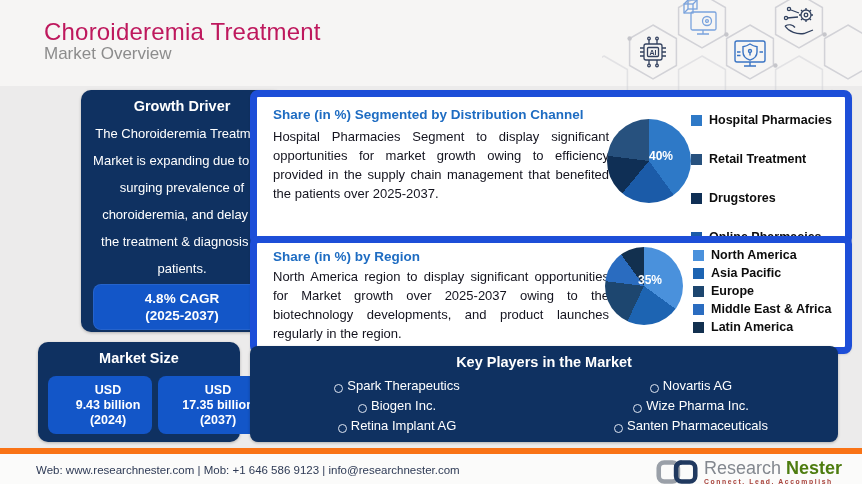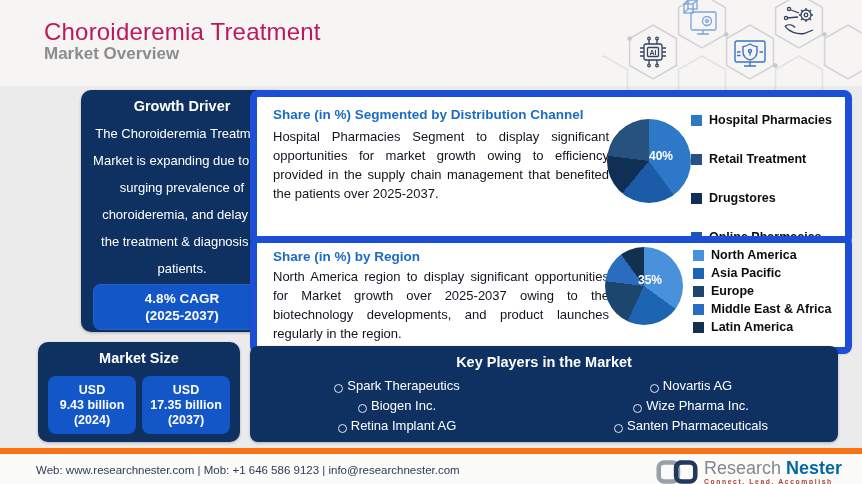--- a/index.html
+++ b/index.html
@@ -7,7 +7,7 @@
           font-family:"Liberation Sans",sans-serif;-webkit-font-smoothing:antialiased;}
   .header-band{position:absolute;left:0;top:0;width:862px;height:86px;background:#f6f5f4;}
   .page-title{position:absolute;left:44px;top:18px;font-size:24px;font-weight:normal;color:#be185d;letter-spacing:.2px;}
-  .page-subtitle{position:absolute;left:44px;top:44px;font-size:17px;font-weight:bold;color:#8c8c8c;}
+  .page-subtitle{position:absolute;left:44px;top:44px;font-size:17px;font-weight:normal;color:#8c8c8c;}
   .hex-deco{position:absolute;left:602px;top:0;width:260px;height:100px;z-index:0;}
   .edge-line{position:absolute;right:16px;top:92px;width:1px;height:250px;background:#dddddd;}
   .edge-dot{position:absolute;right:28px;top:128px;width:5px;height:5px;border-radius:50%;background:#c4c4c8;}

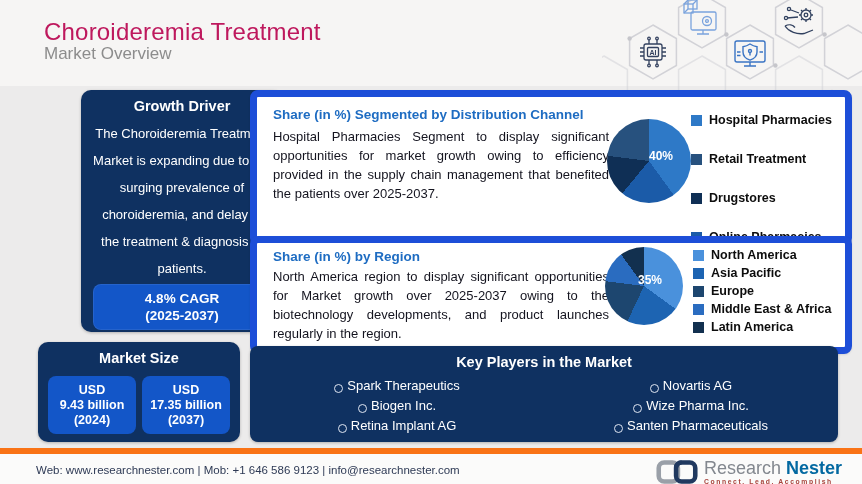--- a/index.html
+++ b/index.html
@@ -23,7 +23,7 @@
   .msize{left:38px;top:342px;width:202px;height:100px;}
   .msize-row{position:absolute;left:10px;top:34px;display:flex;gap:6px;}
   .msize-box{width:88px;height:58px;background:#1356c8;border-radius:8px;display:flex;flex-direction:column;
-             align-items:center;justify-content:center;font-weight:bold;font-size:12.5px;line-height:15px;}
+             align-items:center;justify-content:center;font-weight:bold;font-size:12.5px;line-height:15px;padding-left:16px;}
 
   .card{position:absolute;background:#ffffff;border:7px solid #1d4ed8;border-radius:8px;z-index:1;
         box-shadow:0 1px 2px rgba(0,0,0,.10);}

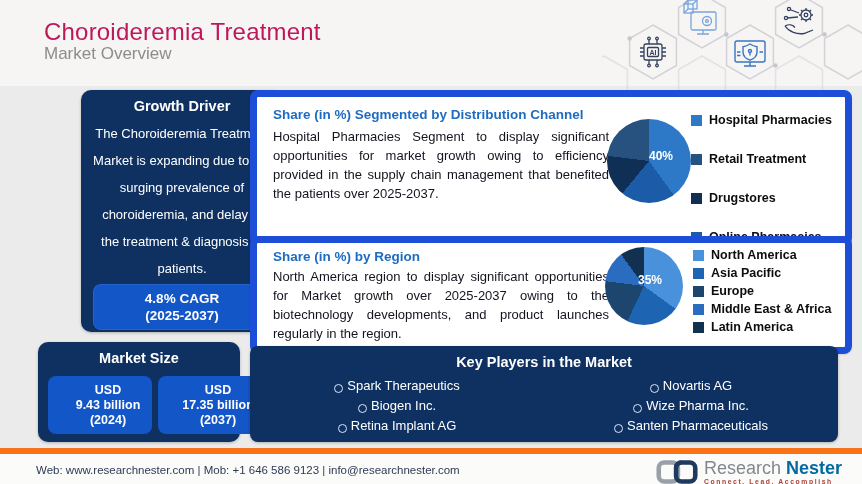--- a/index.html
+++ b/index.html
@@ -61,7 +61,7 @@
   .logo-text{margin-left:6px;}
   .logo-name{font-size:18px;line-height:18px;}
   .logo-name .n1{color:#83888f;}
-  .logo-name .n2{color:#0369a1;font-weight:bold;}
+  .logo-name .n2{color:#4d7c0f;font-weight:bold;}
   .logo-tagline{font-size:6.8px;font-weight:bold;letter-spacing:1.6px;color:#a8423b;margin-top:1px;}
 </style>
 </head>

